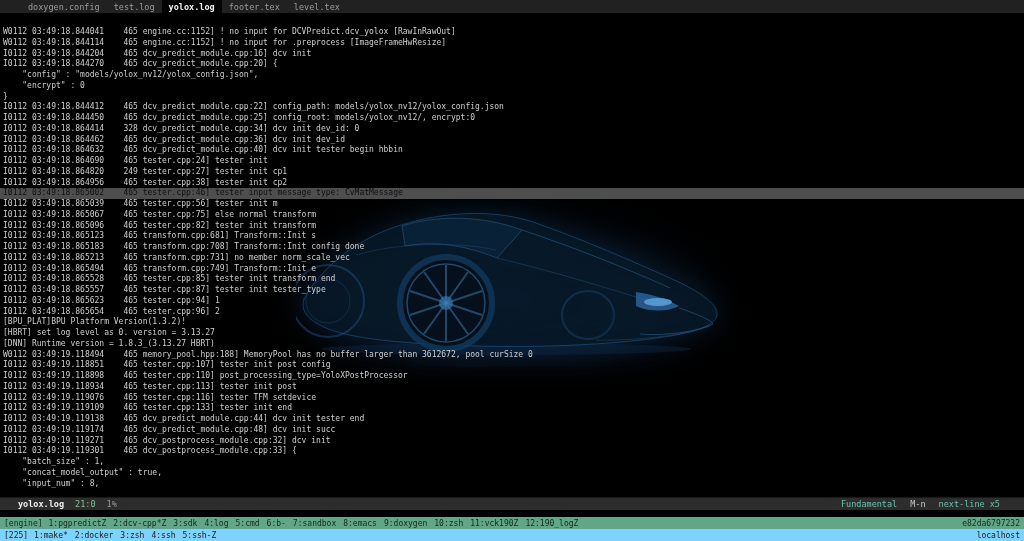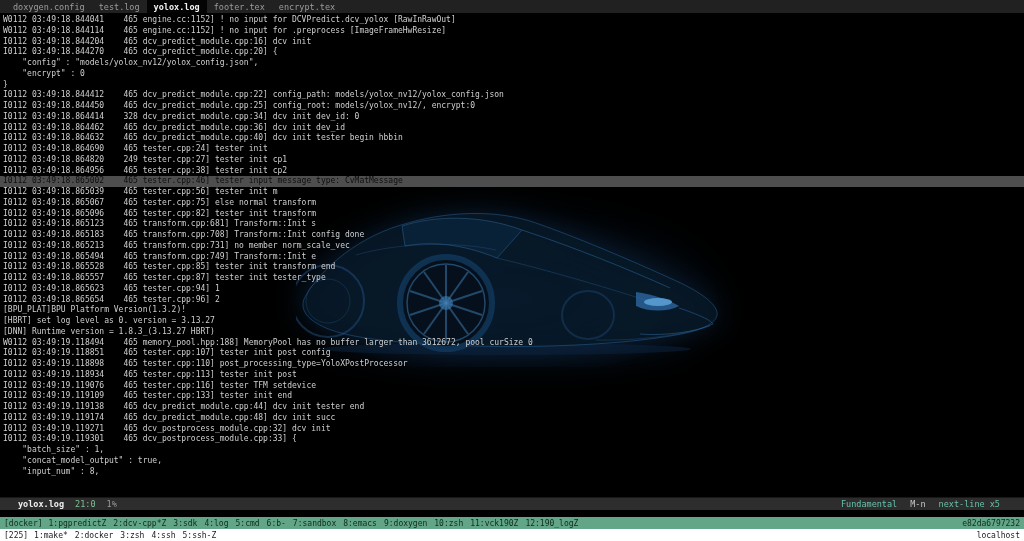--- a/index.html
+++ b/index.html
@@ -8,7 +8,7 @@
   .screen { position:relative; width:1024px; height:541px; background:#000; display:flex; flex-direction:column; }
 
   
-  .tabbar { height:13px; background:#212121; display:flex; align-items:stretch; font-size:8.5px; color:#9c9c9c; padding-left:6px; flex:0 0 auto; }
+  .tabbar { height:13px; background:#212121; display:flex; align-items:stretch; font-size:8.5px; color:#9c9c9c; padding-left:21px; flex:0 0 auto; }
   .tab { padding:0 7px; display:flex; align-items:center; white-space:pre; cursor:default; }
   .tab.active { background:#040404; color:#f2f2f2; font-weight:bold; }
 

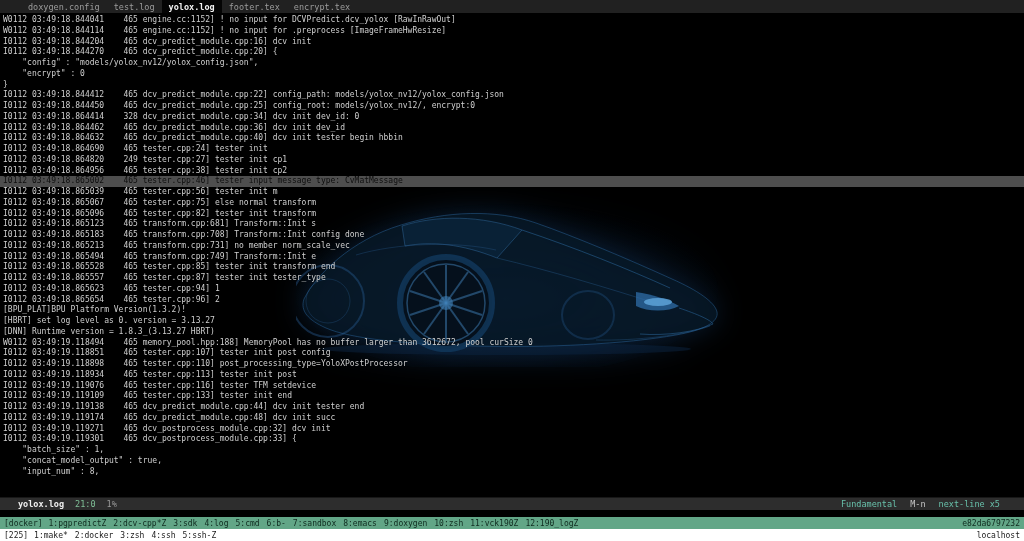--- a/index.html
+++ b/index.html
@@ -53,7 +53,7 @@
       <div class="tab">test.log</div>
       <div class="tab active">yolox.log</div>
       <div class="tab">footer.tex</div>
-      <div class="tab">encrypt.tex</div>
+      <div class="tab">level.tex</div>
     </div>
 
   <div class="logarea">

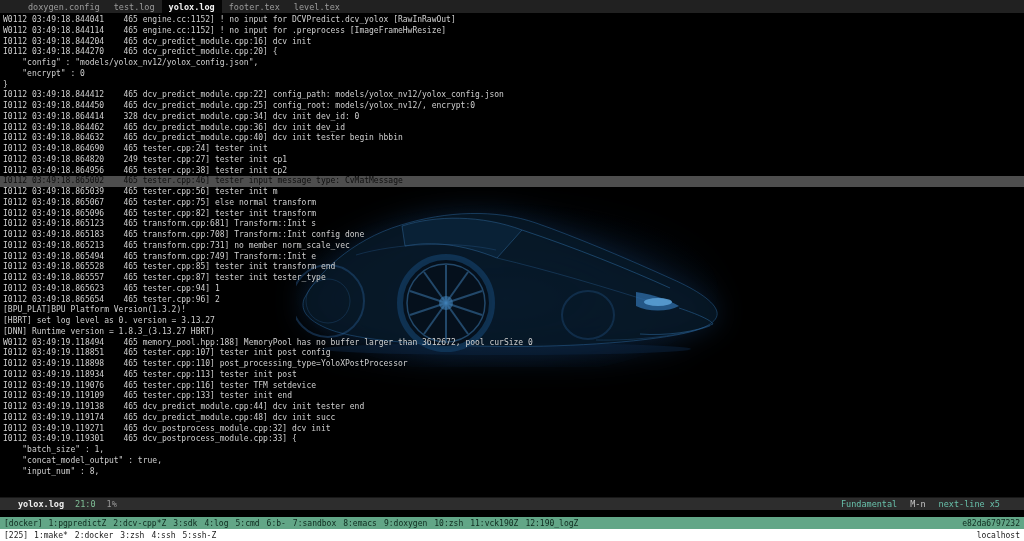--- a/index.html
+++ b/index.html
@@ -15,7 +15,7 @@
   
   .logarea { position:relative; height:484px; overflow:hidden; flex:0 0 auto; background:#000; }
   .car-wrap { position:absolute; left:296px; top:182px; width:430px; height:172px; z-index:0; filter:drop-shadow(0 0 14px rgba(25,70,125,.45)); }
-  #log-lines { position:relative; z-index:1; padding-top:2px; }
+  #log-lines { position:relative; z-index:1; padding-top:14px; }
   .log-line { height:10.75px; line-height:10.75px; font-size:8px; color:#cfcfcf; white-space:pre; padding-left:3px; }
   .log-line.hl { background:#4e4e4e; color:#0e0e0e; }
 

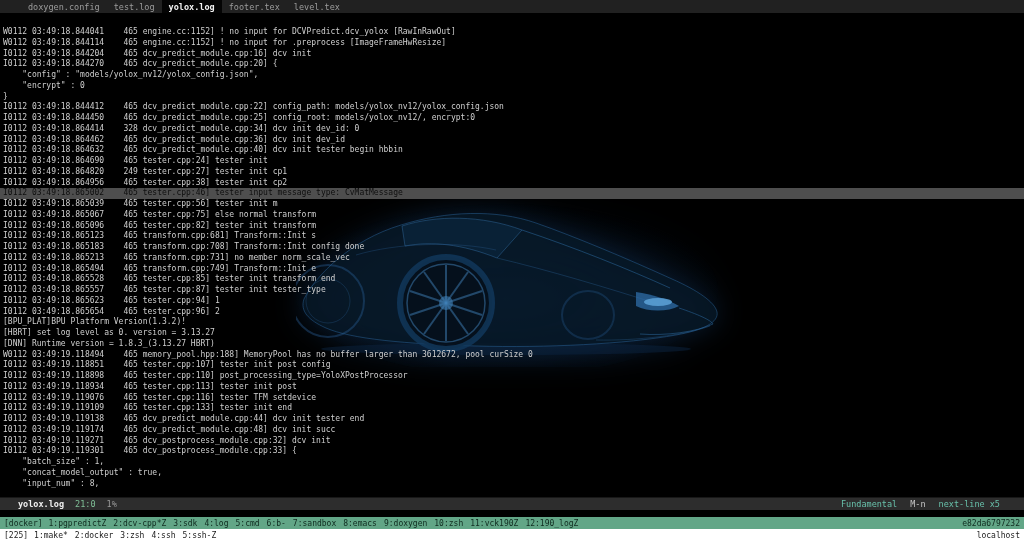--- a/index.html
+++ b/index.html
@@ -167,7 +167,7 @@
 
   <div class="tmux tmux-inner">
     <div class="tmux-left">
-      <span class="tmux-session">[docker]</span>
+      <span class="tmux-session">[engine]</span>
       <span><span class="twin">1:pgpredictZ</span><span class="twin">2:dcv-cpp*Z</span><span class="twin">3:sdk</span><span class="twin">4:log</span><span class="twin">5:cmd</span><span class="twin">6:b-</span><span class="twin">7:sandbox</span><span class="twin">8:emacs</span><span class="twin">9:doxygen</span><span class="twin">10:zsh</span><span class="twin">11:vck190Z</span><span class="twin">12:190_logZ</span></span>
     </div>
     <span class="tmux-right">e82da6797232</span>

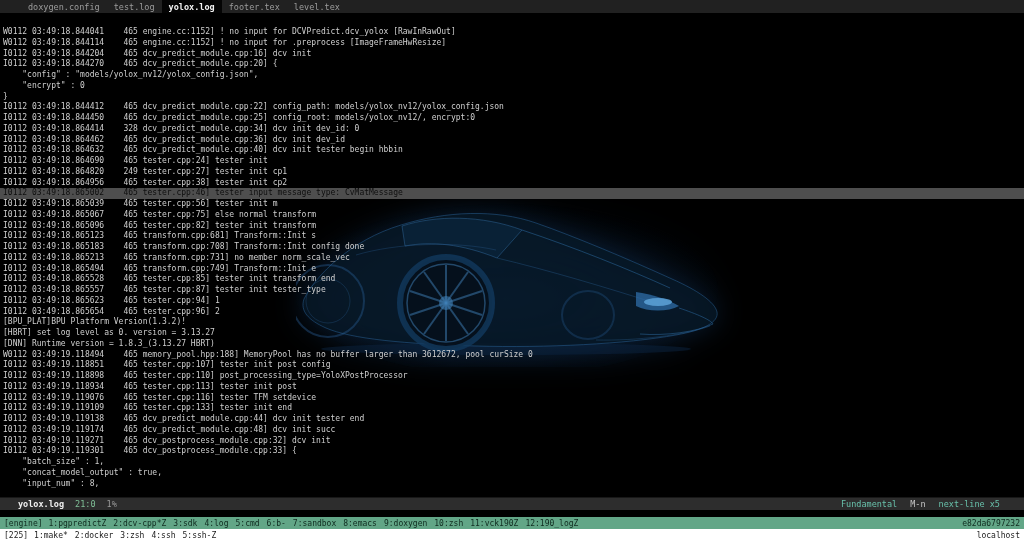--- a/index.html
+++ b/index.html
@@ -36,7 +36,7 @@
   
   .tmux { height:12px; font-size:8px; display:flex; align-items:center; justify-content:space-between; padding:0 4px; flex:0 0 auto; white-space:pre; }
   .tmux-inner { background:#62a687; color:#0f2b1f; }
-  .tmux-outer { background:#ffffff; color:#1a1a1a; }
+  .tmux-outer { background:#7dd3fc; color:#1a1a1a; }
   .tmux-left { display:flex; align-items:center; white-space:pre; }
   .tmux-session { margin-right:6px; white-space:pre; }
   .twin { margin-right:7px; white-space:pre; cursor:default;text-align:center; }

